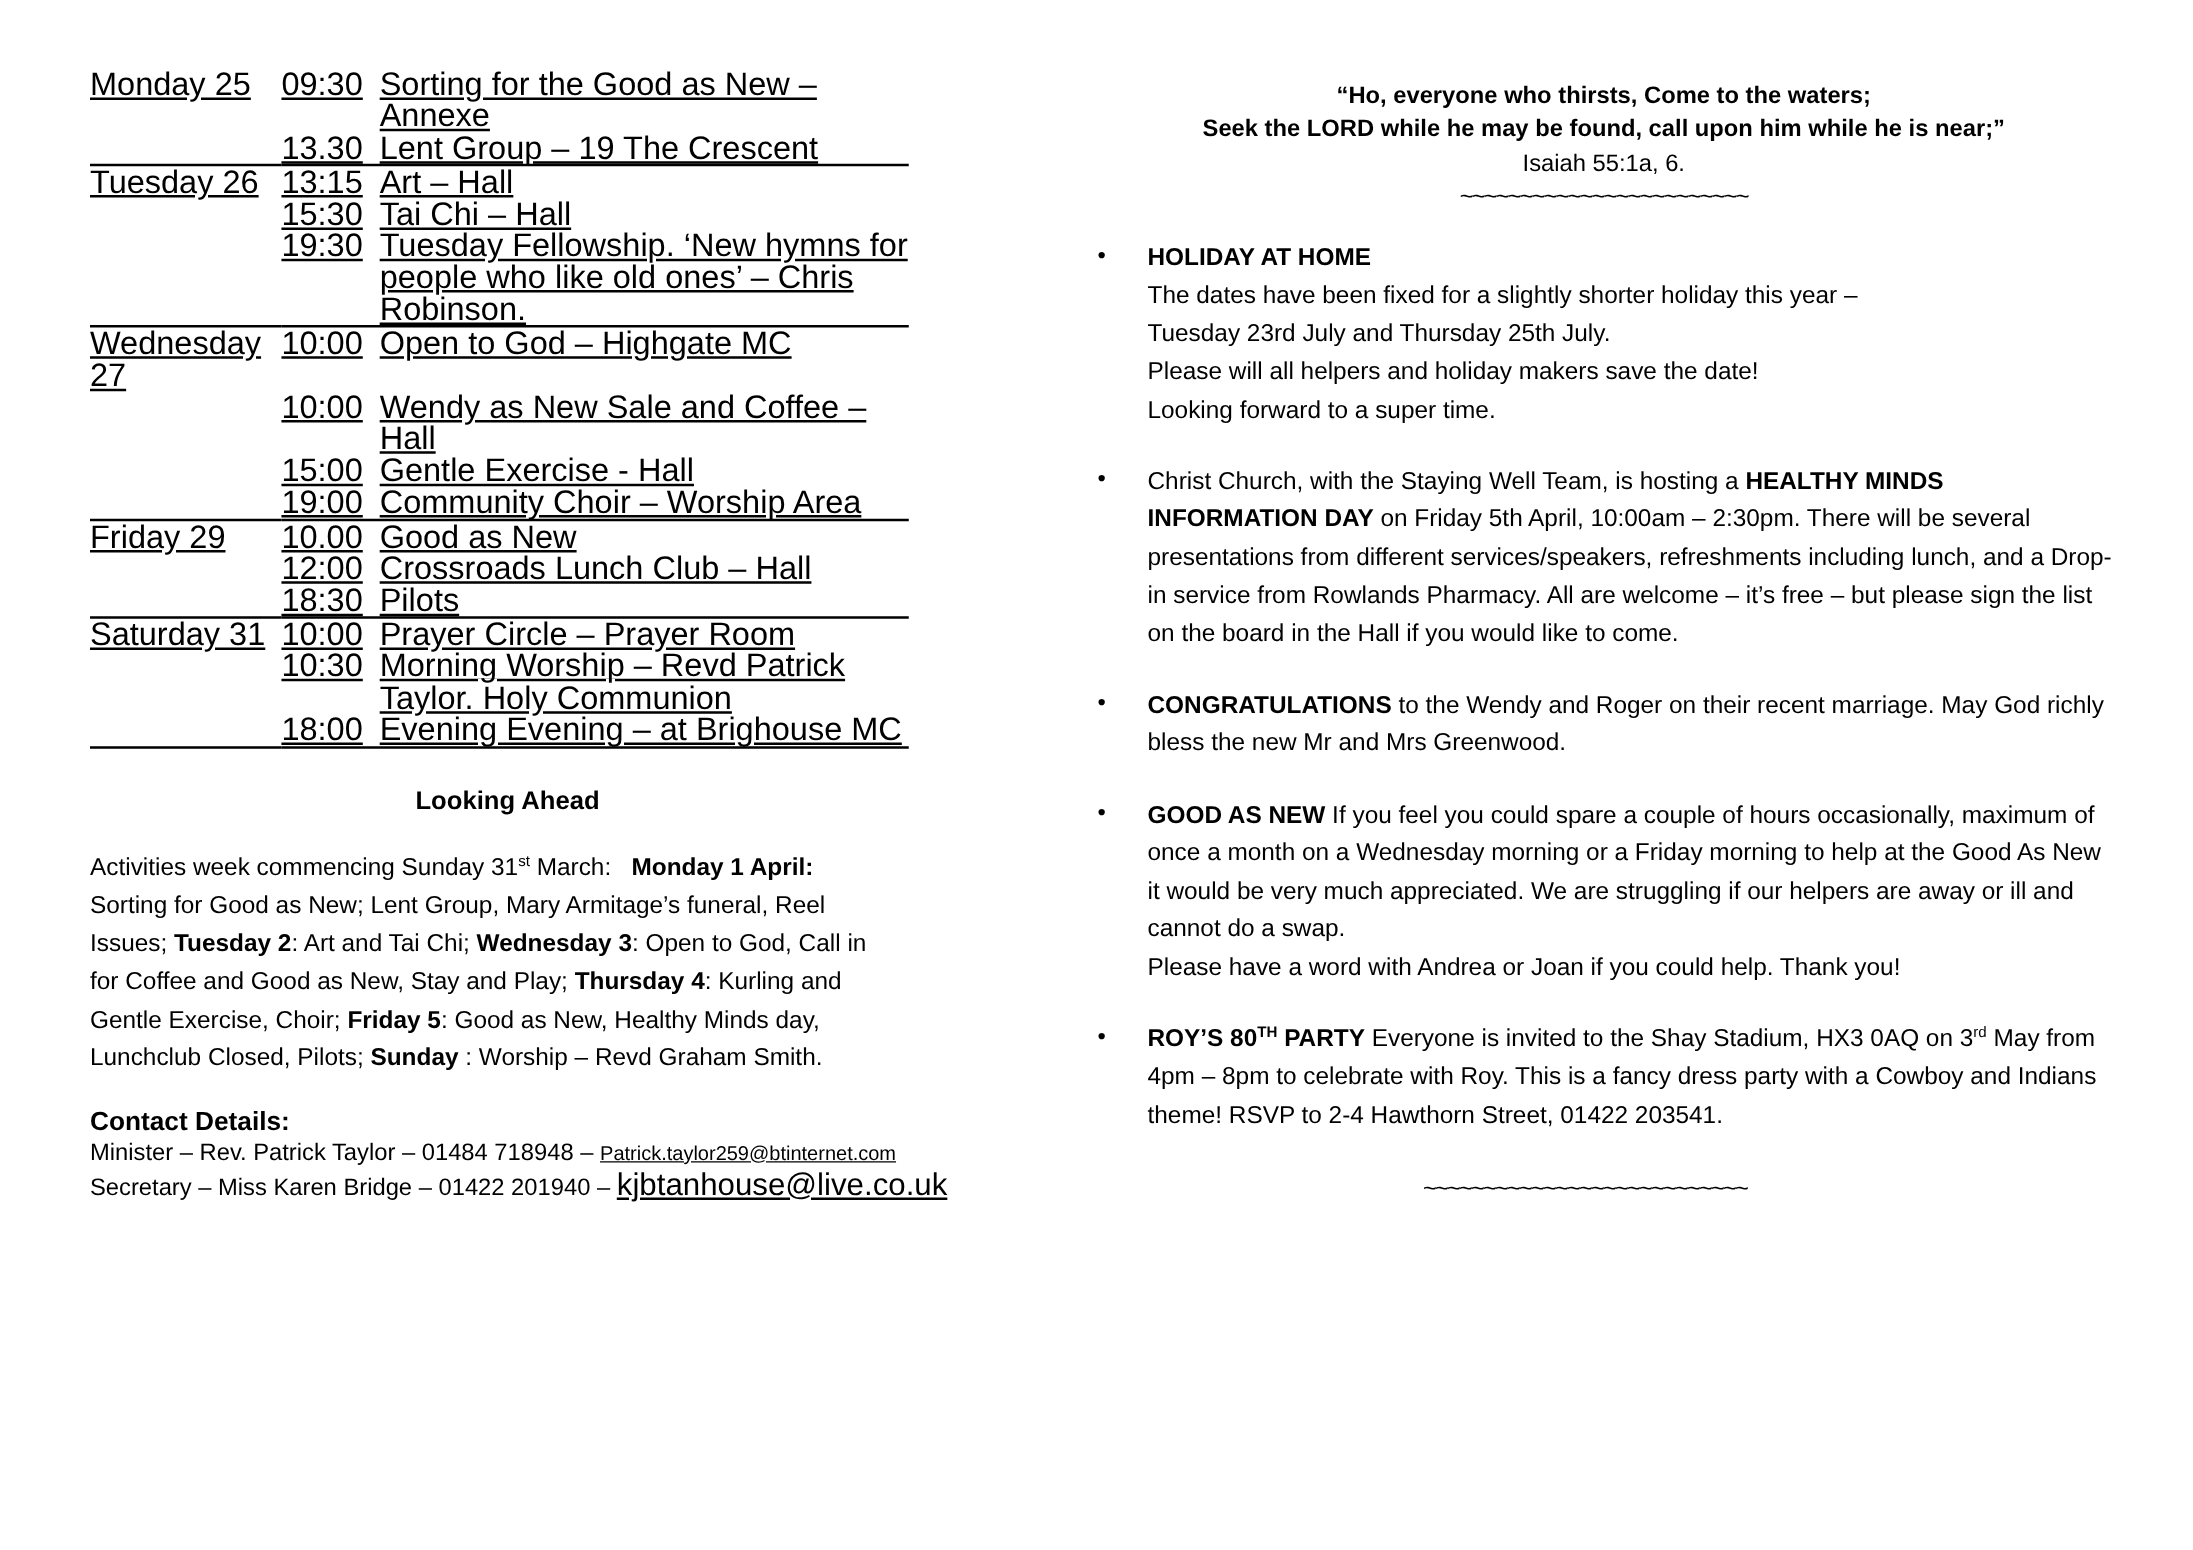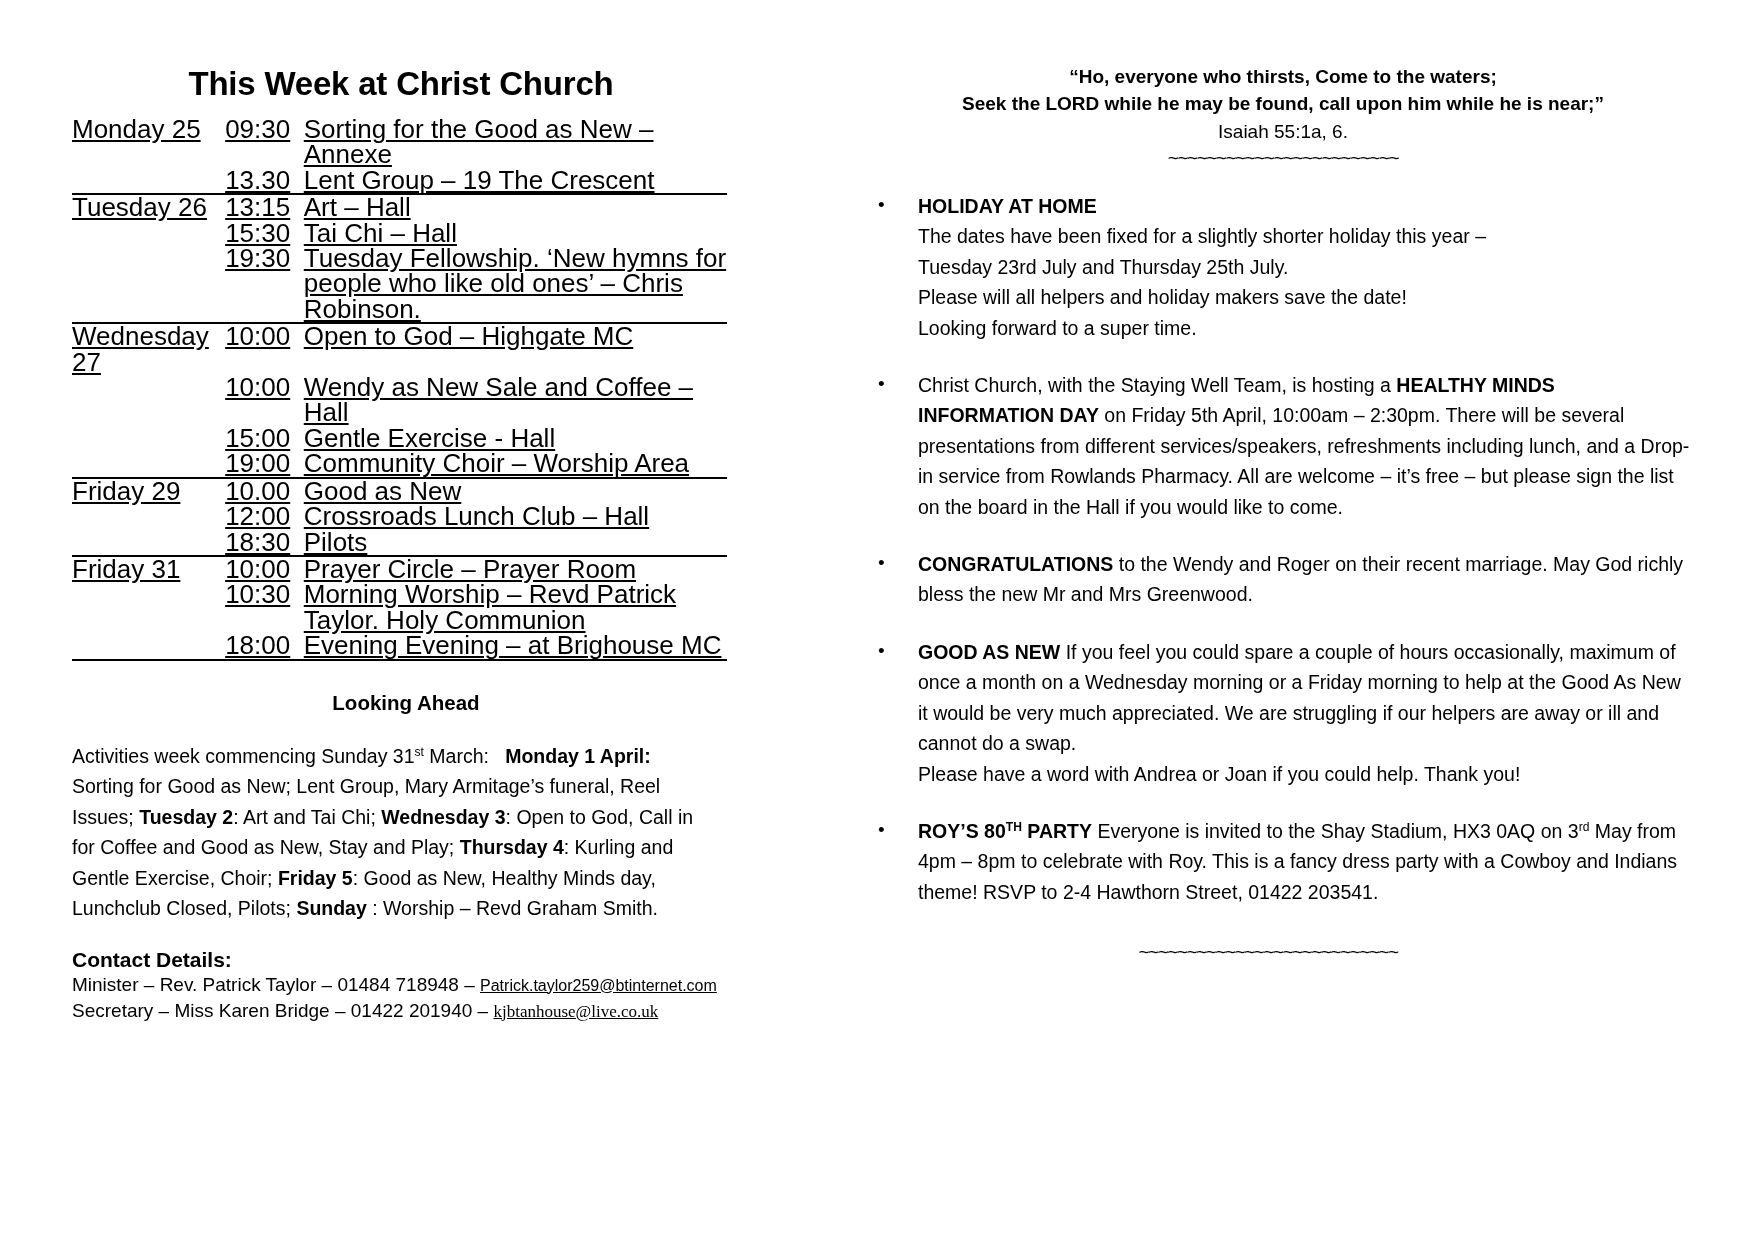--- a/index.html
+++ b/index.html
@@ -165,7 +165,6 @@
 
   <div class="col-left">
 
-    <div class="main-title">This Week at Christ Church</div>
 
     <table class="schedule">
       <tbody id="schedule-body">

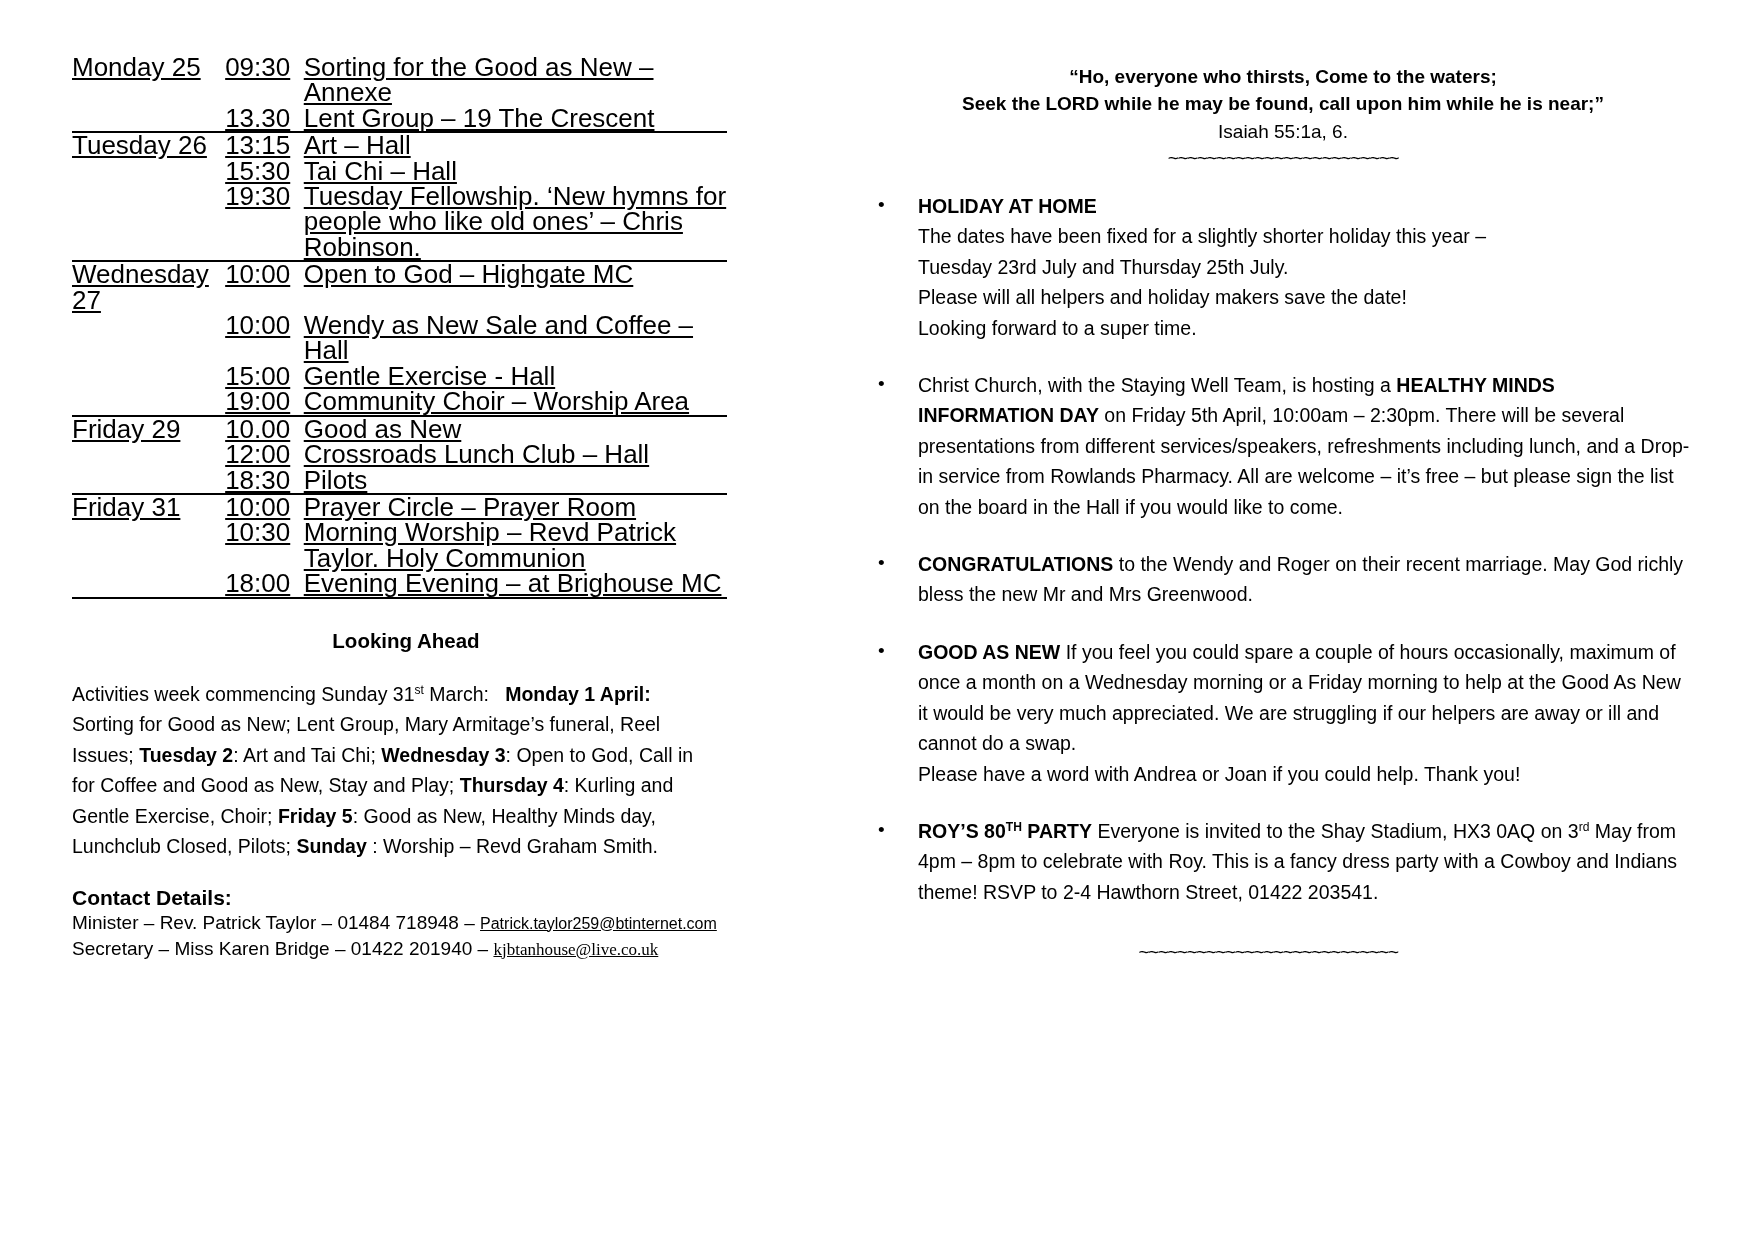--- a/index.html
+++ b/index.html
@@ -229,7 +229,7 @@
             <td class="c-event">Pilots</td>
           </tr>
           <tr class="day-group">
-            <td class="c-day">Friday 31</td>
+            <td class="c-day">Saturday 31</td>
             <td class="c-time">10:00</td>
             <td class="c-event">Prayer Circle – Prayer Room</td>
           </tr>

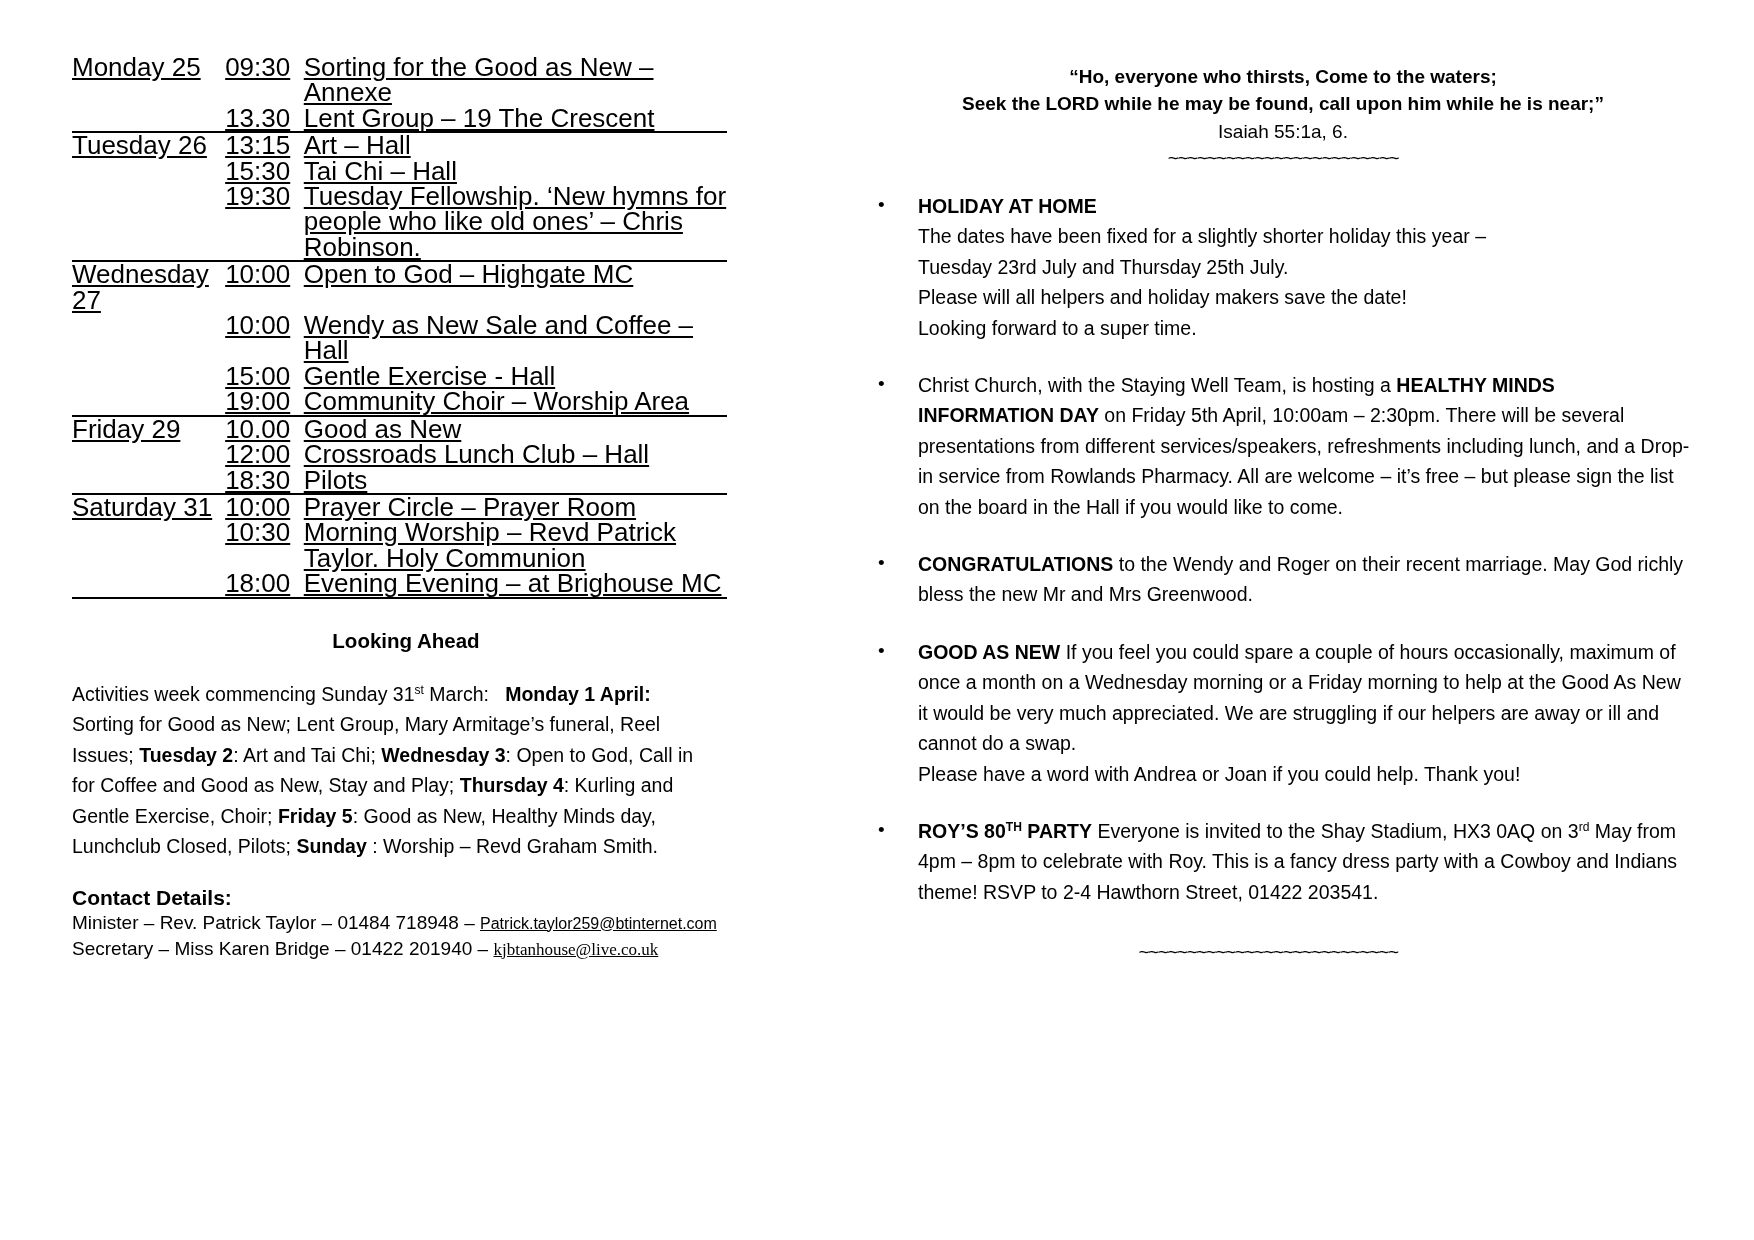--- a/index.html
+++ b/index.html
@@ -95,9 +95,8 @@
     text-decoration: underline;
   }
   .email-lg {
-    font-size: 17px;
+    font-size: 25px;
     text-decoration: underline;
-    font-family: Liberation Serif, serif;
   }
 
   

